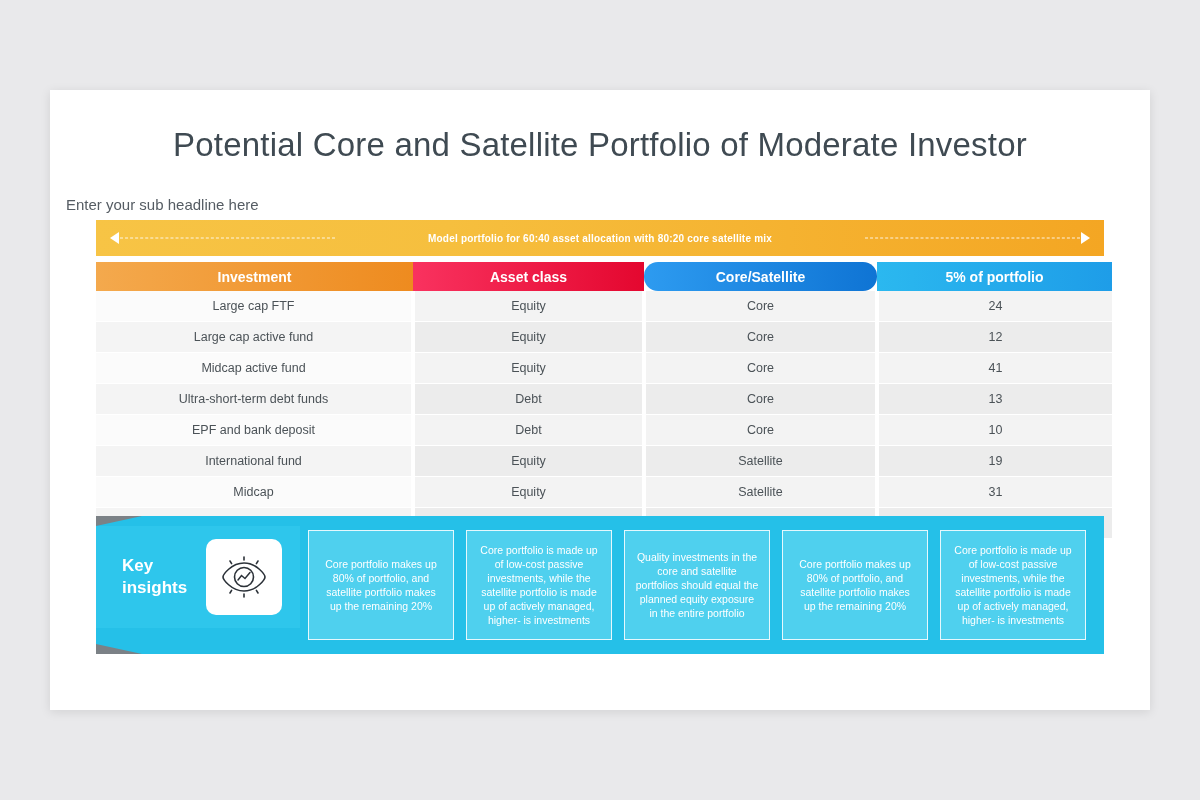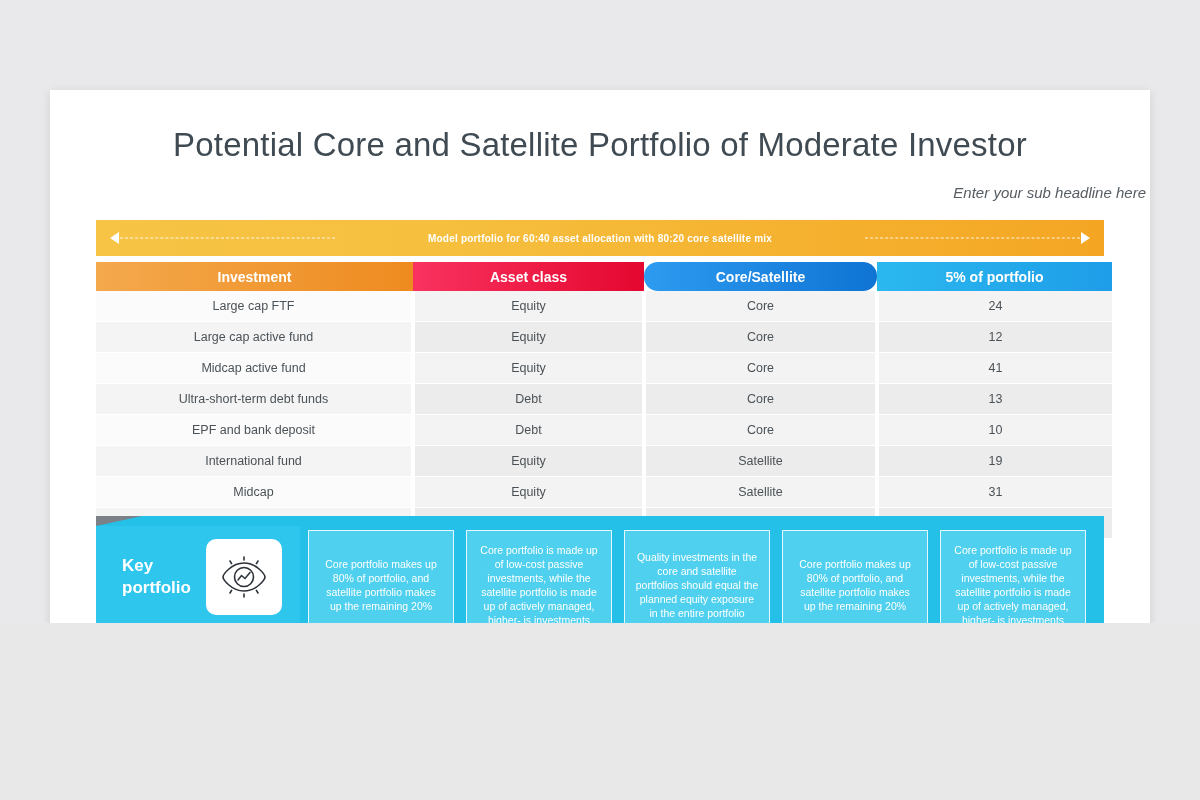--- a/index.html
+++ b/index.html
@@ -13,7 +13,7 @@
   .stage {
     position: relative;
     width: 1200px;
-    height: 623px;
+    height: 800px;
     background: #e9e9eb;
     overflow: hidden;
   }

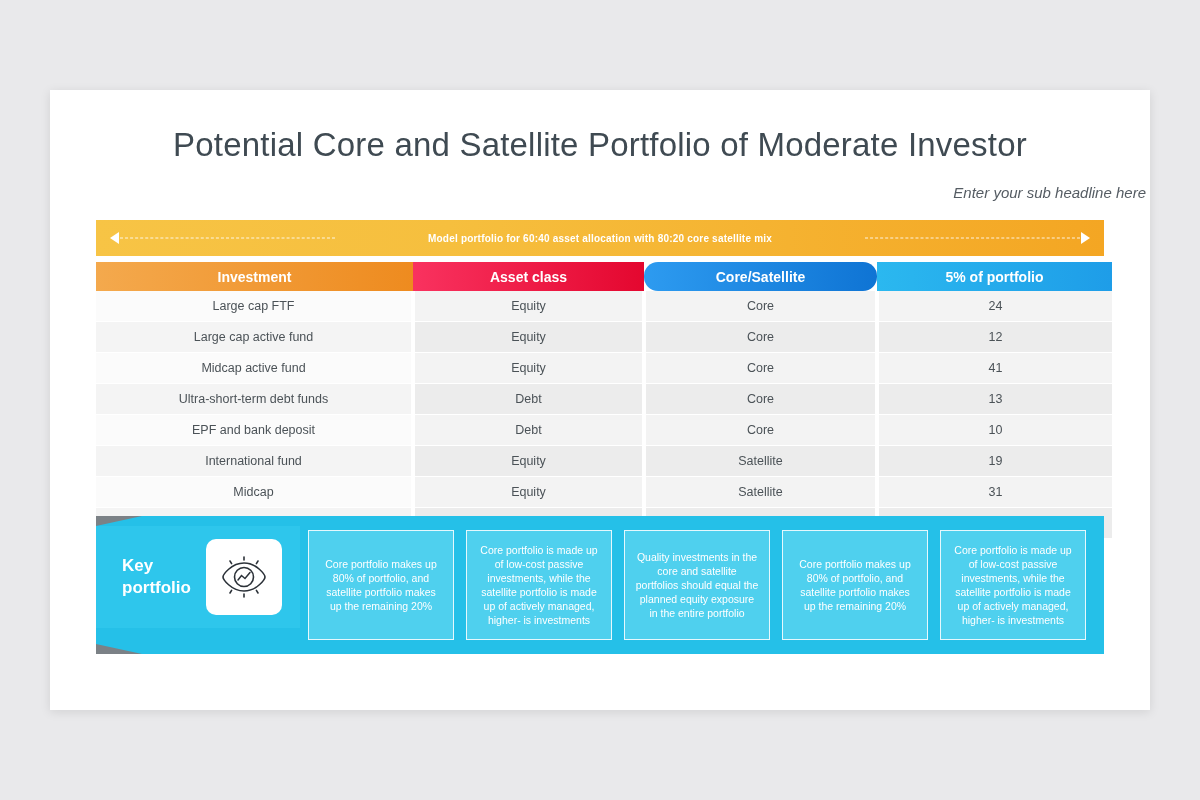--- a/index.html
+++ b/index.html
@@ -36,12 +36,11 @@
     letter-spacing: 0.2px;
   }
   .subtitle {
-    text-align: right;
+    text-align: left;
     font-size: 15px;
     color: #555c63;
-    margin: 4px;
+    margin: 16px;
     padding-top: 16px;
-    font-style: italic;
   }
   .banner {
     position: absolute;

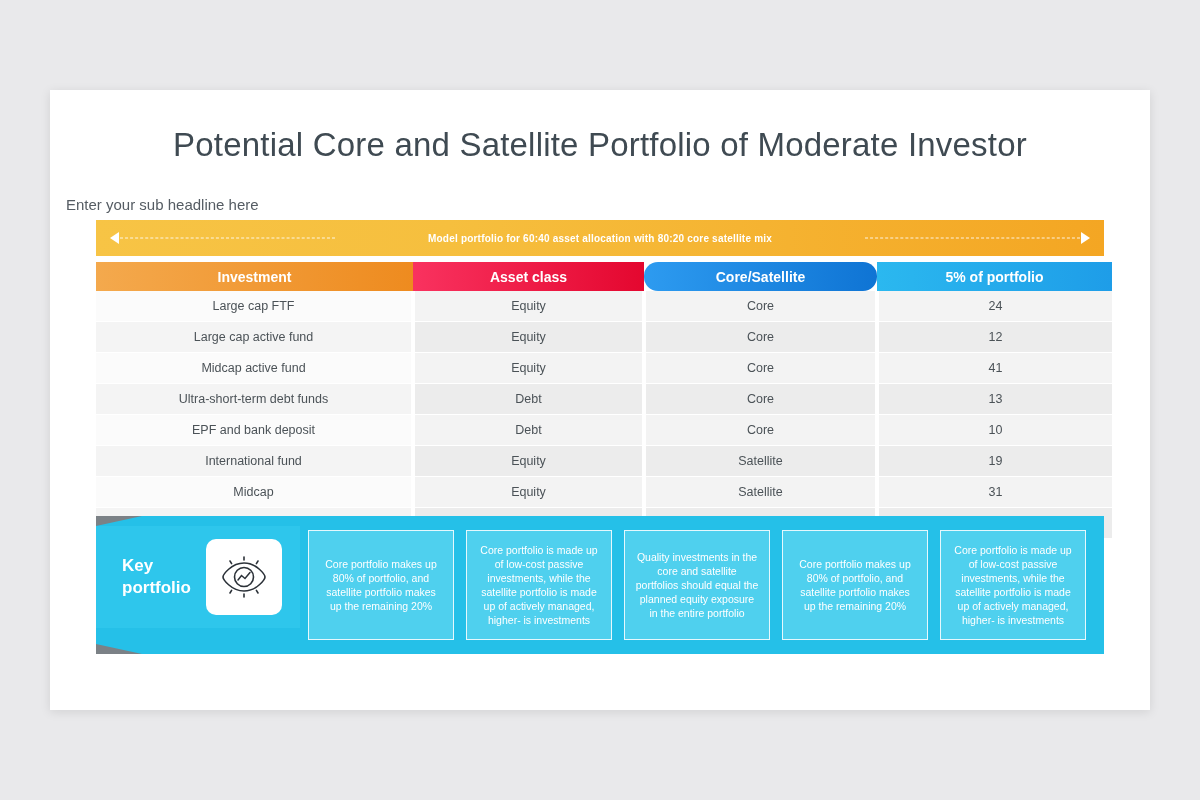--- a/index.html
+++ b/index.html
@@ -286,7 +286,7 @@
       <div class="tab">
         <div class="key-label">
           <span>Key</span><br>
-          <span>portfolio</span>
+          <span>insights</span>
         </div>
         <div class="icon-card">
           <svg width="50" height="44" viewBox="0 0 50 44" aria-hidden="true">

